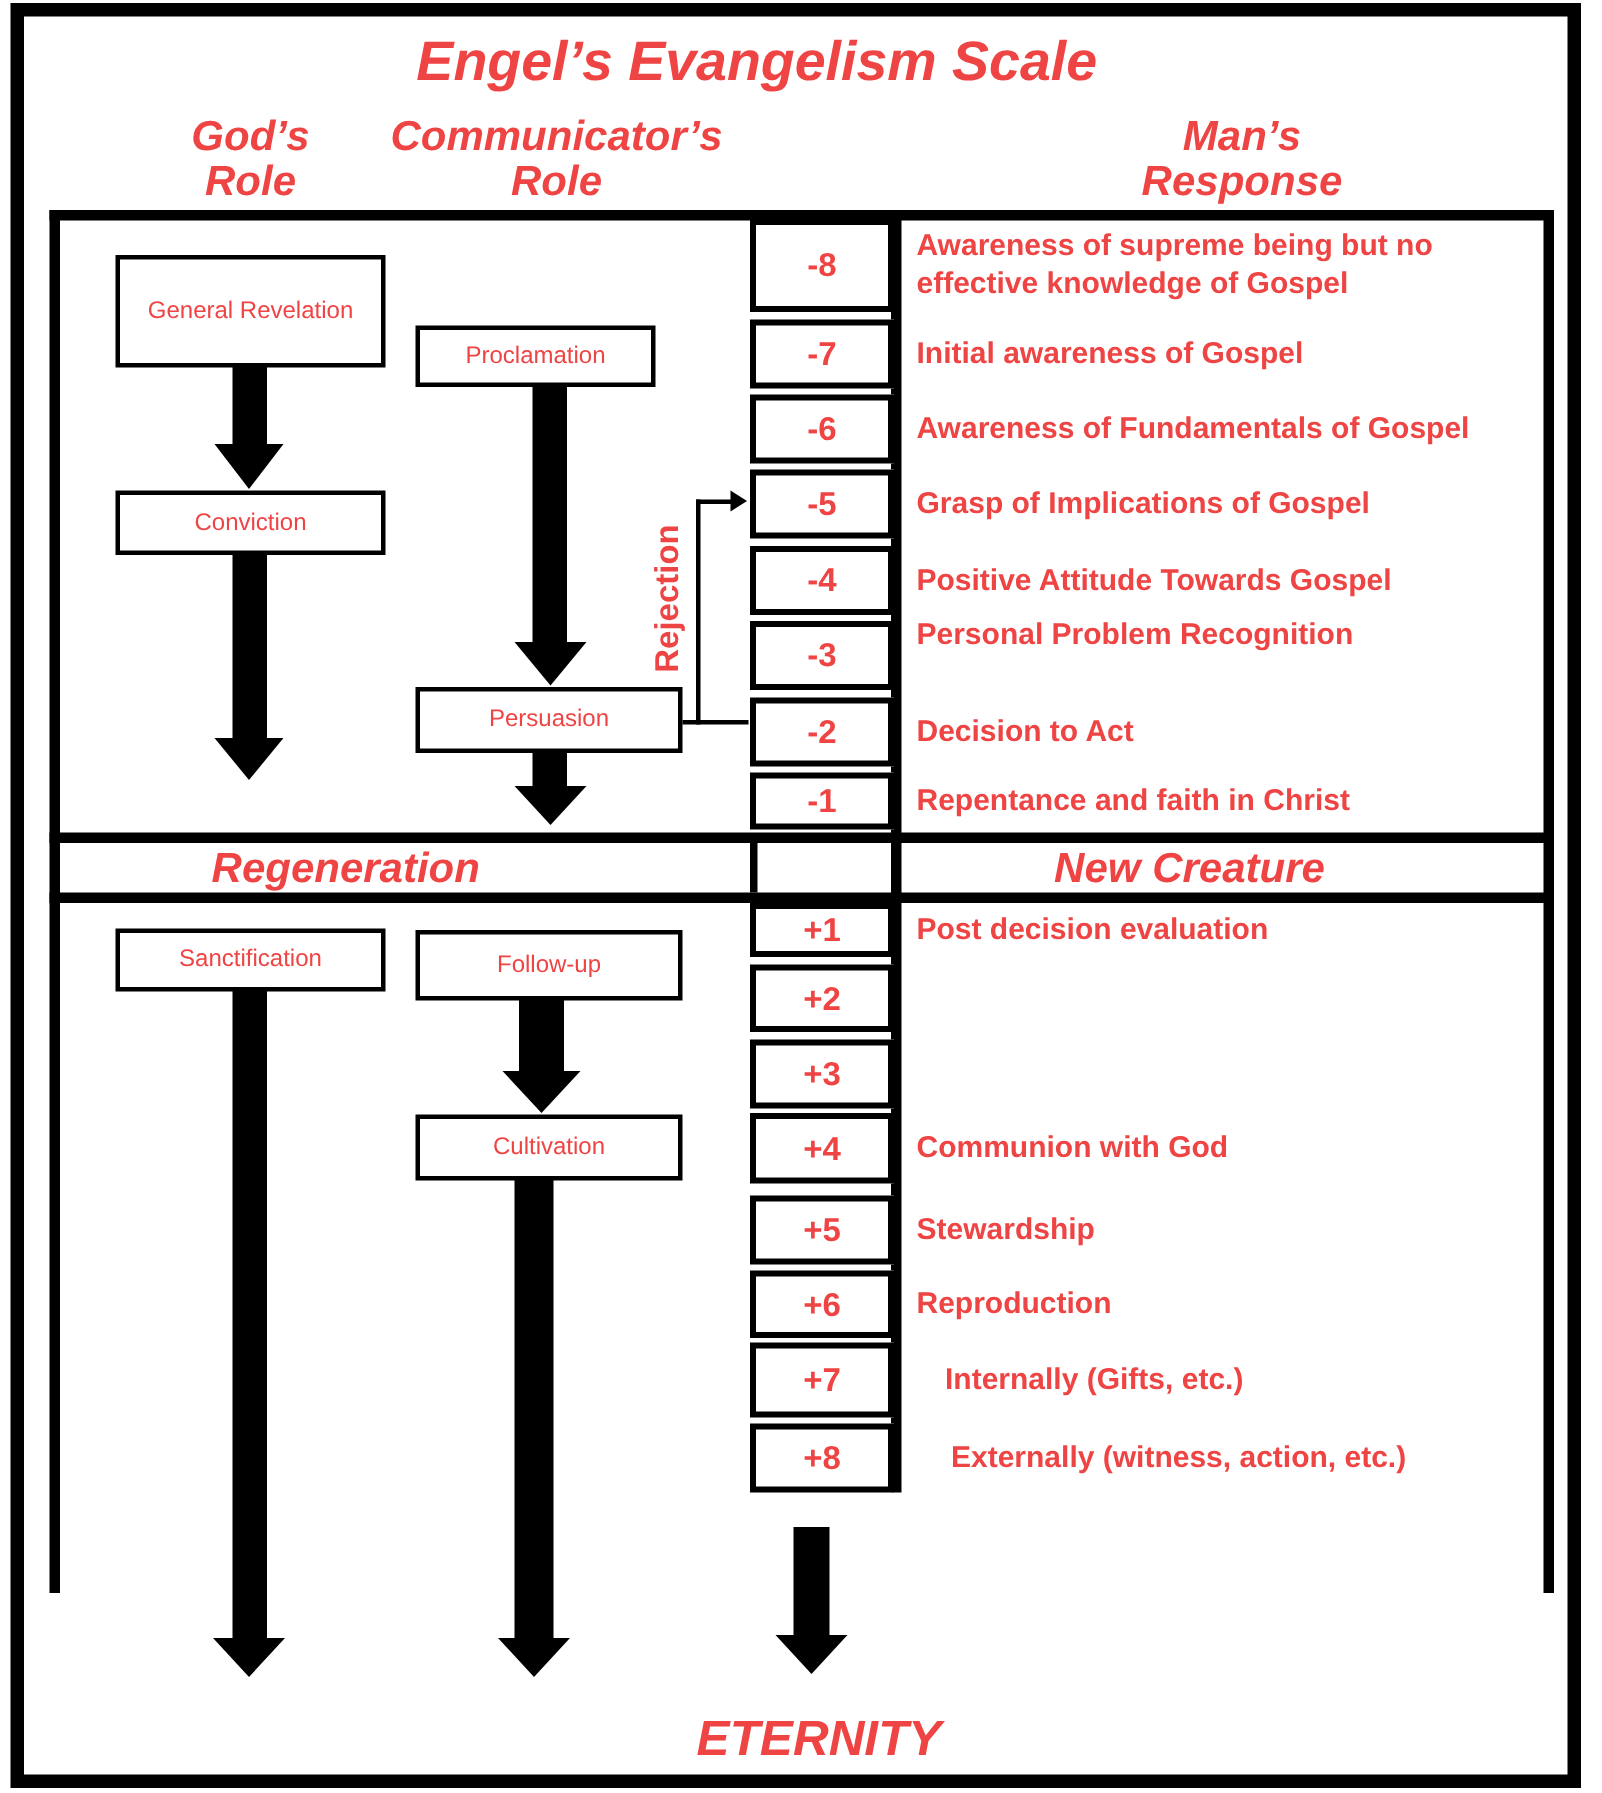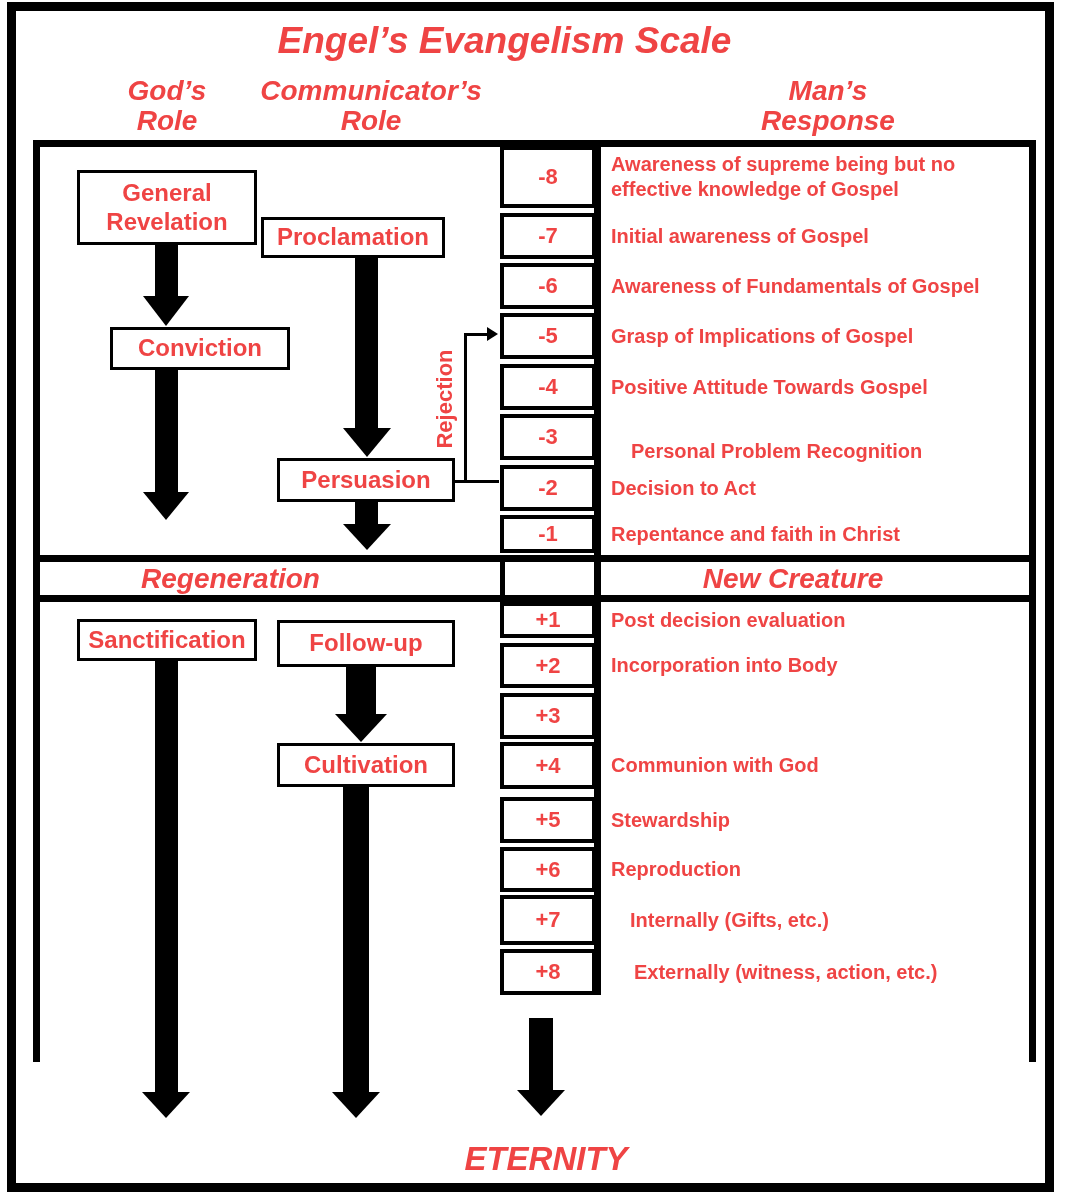--- a/index.html
+++ b/index.html
@@ -14,7 +14,7 @@
   .col-header{top:76px;text-align:center;font-size:28px;font-weight:bold;font-style:italic;line-height:30px;}
   .cell{left:500px;width:96px;border:4px solid #000;background:#fff;display:flex;align-items:center;justify-content:center;font-weight:bold;font-size:22px;}
   .desc{left:611px;width:415px;display:flex;align-items:center;font-weight:bold;font-size:20px;line-height:25px;}
-  .dbox{border:3px solid #000;background:#fff;display:flex;align-items:center;justify-content:center;text-align:center;font-weight:bold;font-size:24px;line-height:1.2;}
+  .dbox{border:3px solid #000;background:#fff;display:flex;align-items:center;justify-content:center;font-weight:normal;font-size:16px;line-height:1.2;}
   .band-label{top:562px;height:33px;display:flex;align-items:center;justify-content:center;font-size:28px;font-weight:bold;font-style:italic;}
   .ahead{width:0;height:0;}
   .eternity{left:396px;top:1140px;width:300px;text-align:center;font-size:33px;font-weight:bold;font-style:italic;}

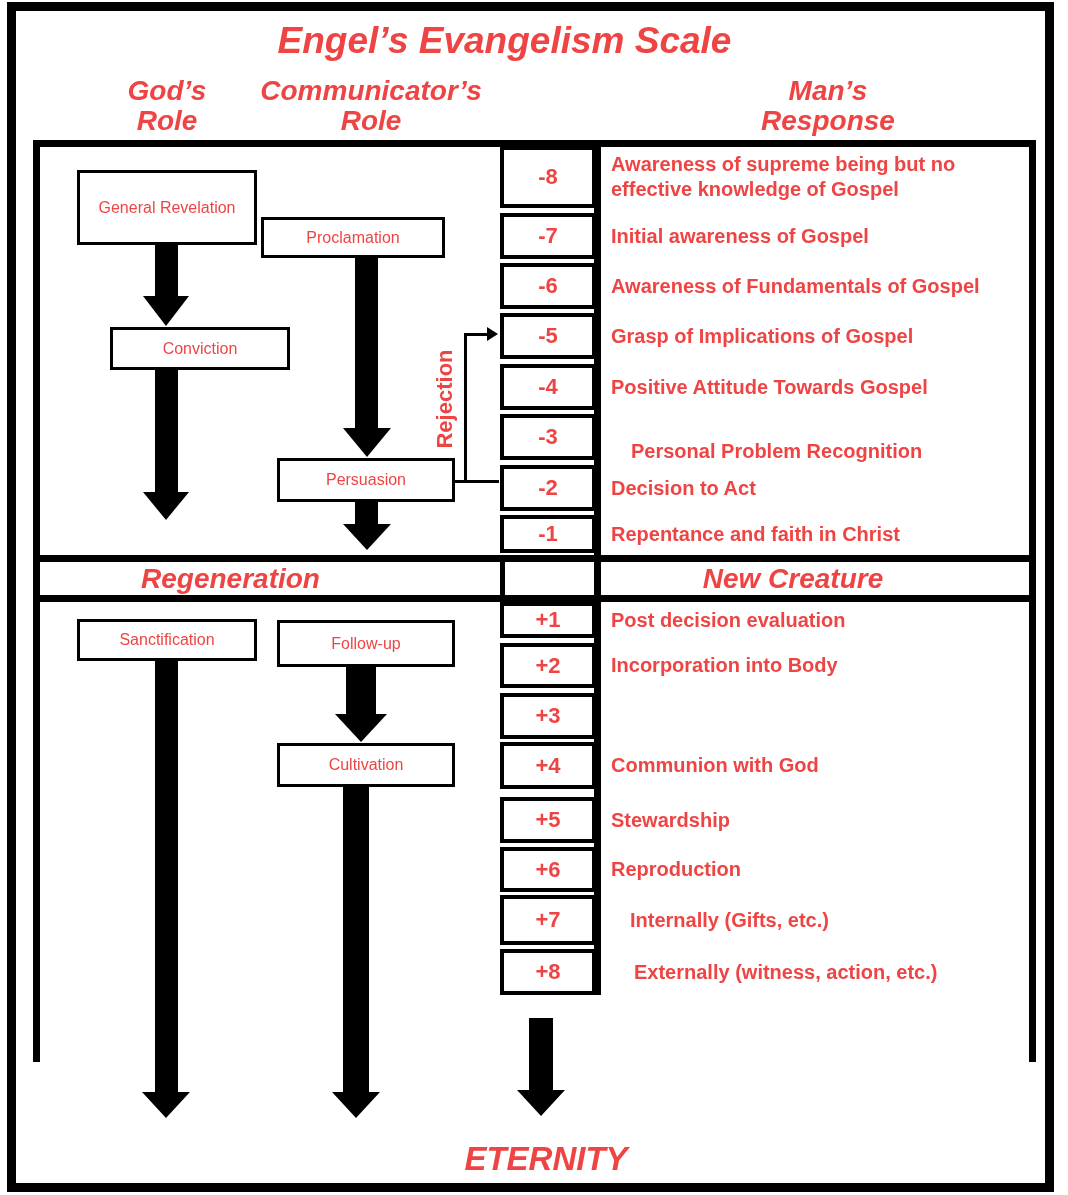--- a/index.html
+++ b/index.html
@@ -123,7 +123,7 @@
   <div class="abs desc" style="top:949px;height:46px;left:634px;">Externally (witness, action, etc.)</div>
 
   <div class="abs dbox" style="left:77px;top:170px;width:180px;height:75px;">General Revelation</div>
-  <div class="abs dbox" style="left:261px;top:217px;width:184px;height:41px;">Proclamation</div>
+  <div class="abs dbox" style="left:277px;top:217px;width:160px;height:41px;">Proclamation</div>
   <div class="abs dbox" style="left:77px;top:327px;width:180px;height:43px;margin-left:33px;">Conviction</div>
   <div class="abs dbox" style="left:277px;top:458px;width:178px;height:44px;">Persuasion</div>
   <div class="abs dbox" style="left:77px;top:619px;width:180px;height:42px;">Sanctification</div>

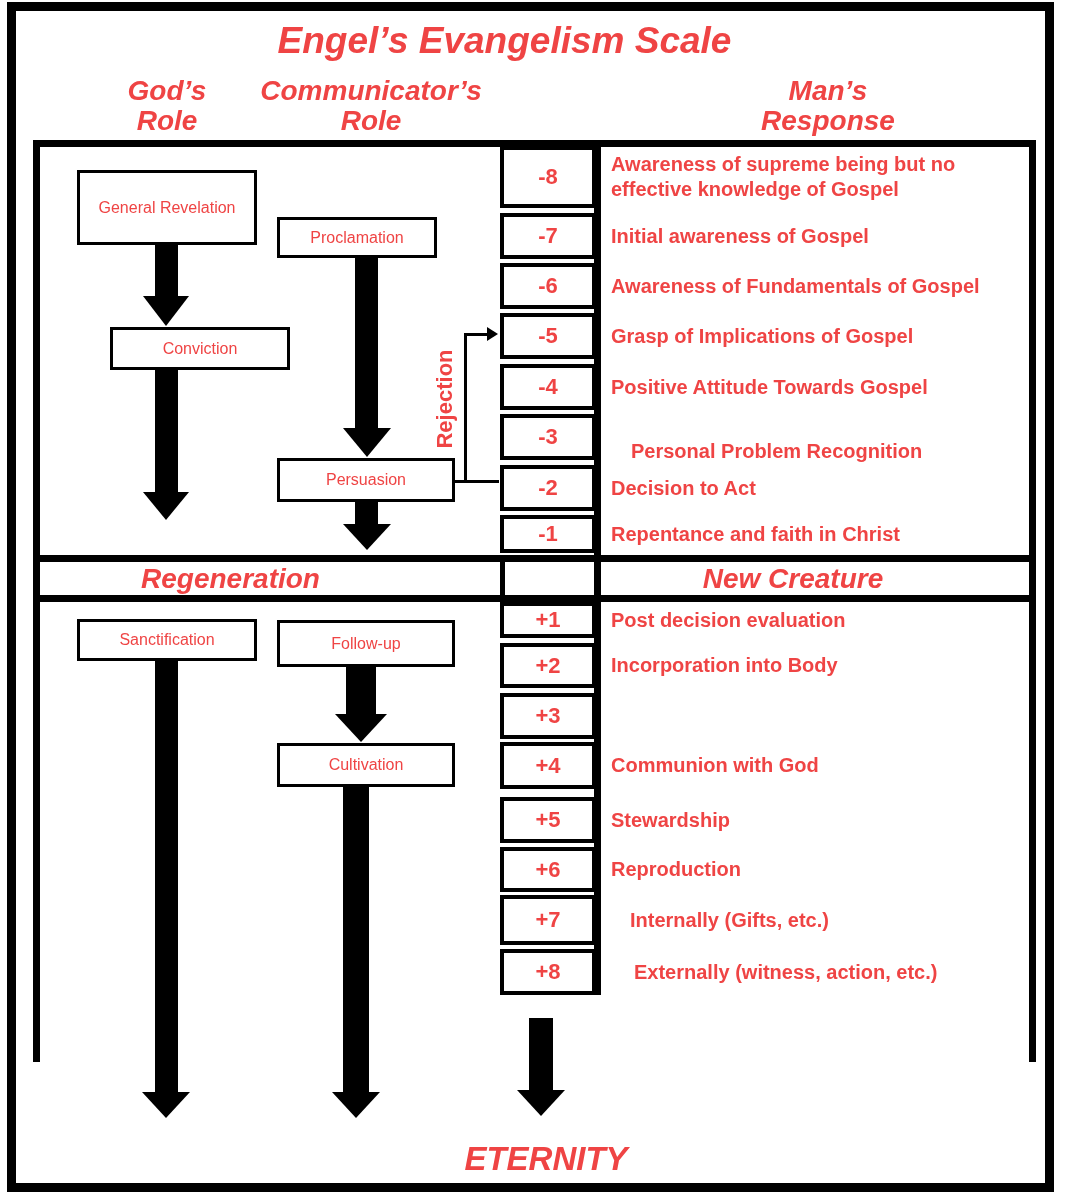--- a/index.html
+++ b/index.html
@@ -124,7 +124,7 @@
 
   <div class="abs dbox" style="left:77px;top:170px;width:180px;height:75px;">General Revelation</div>
   <div class="abs dbox" style="left:277px;top:217px;width:160px;height:41px;">Proclamation</div>
-  <div class="abs dbox" style="left:77px;top:327px;width:180px;height:43px;margin-left:33px;">Conviction</div>
+  <div class="abs dbox" style="left:77px;top:327px;width:180px;height:43px;">Conviction</div>
   <div class="abs dbox" style="left:277px;top:458px;width:178px;height:44px;">Persuasion</div>
   <div class="abs dbox" style="left:77px;top:619px;width:180px;height:42px;">Sanctification</div>
   <div class="abs dbox" style="left:277px;top:620px;width:178px;height:47px;">Follow-up</div>

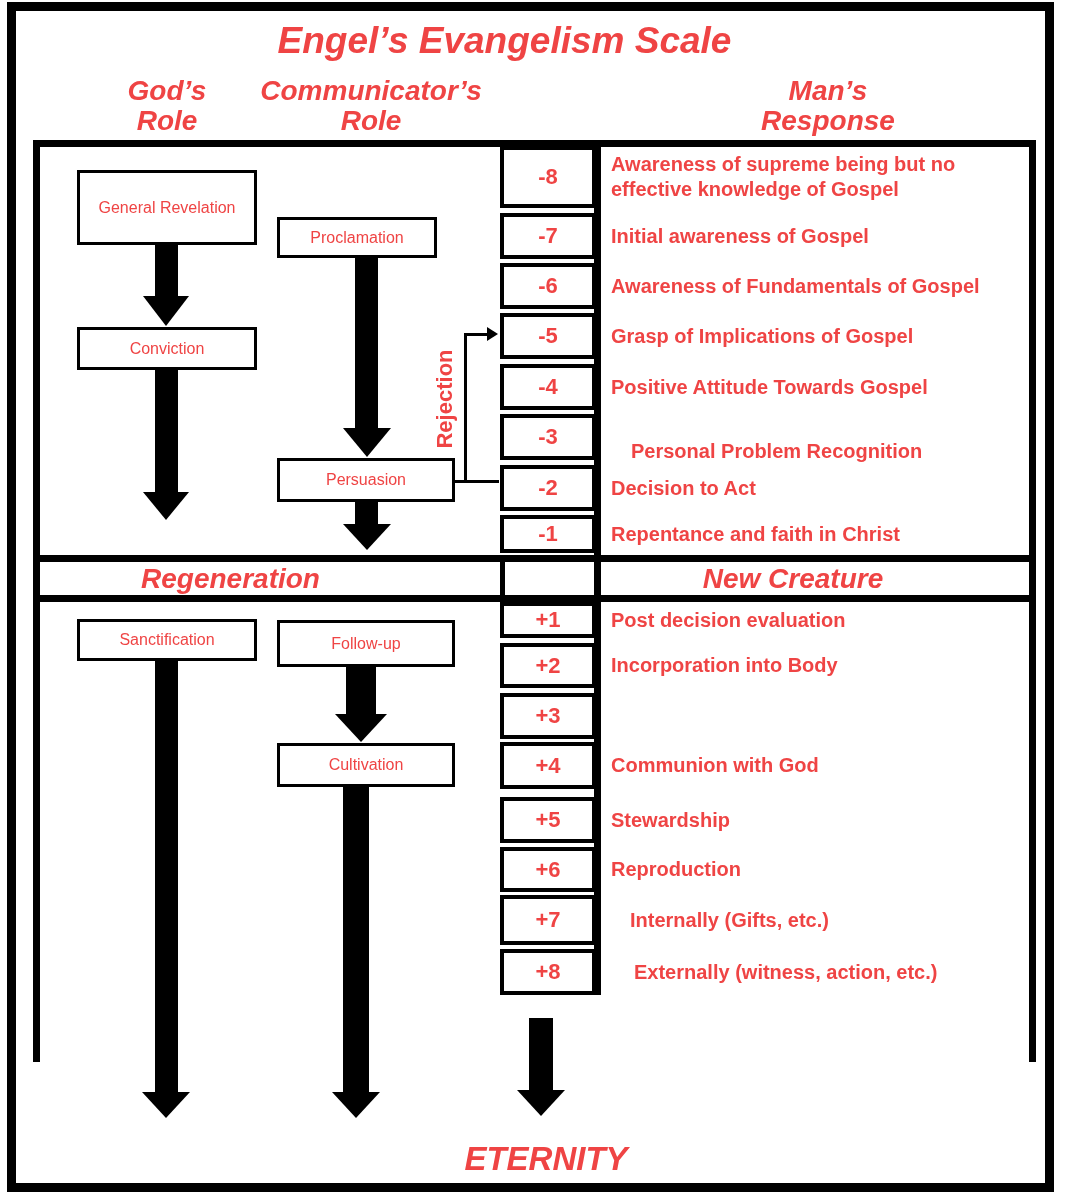--- a/index.html
+++ b/index.html
@@ -85,7 +85,7 @@
   <div class="abs desc" style="top:263px;height:46px;">Awareness of Fundamentals of Gospel</div>
   <div class="abs desc" style="top:313px;height:46px;">Grasp of Implications of Gospel</div>
   <div class="abs desc" style="top:364px;height:46px;">Positive Attitude Towards Gospel</div>
-  <div class="abs desc" style="top:428px;height:46px;margin-left:20px;">Personal Problem Recognition</div>
+  <div class="abs desc" style="top:400px;height:46px;">Personal Problem Recognition</div>
   <div class="abs desc" style="top:465px;height:46px;">Decision to Act</div>
   <div class="abs desc" style="top:515px;height:38px;">Repentance and faith in Christ</div>
 

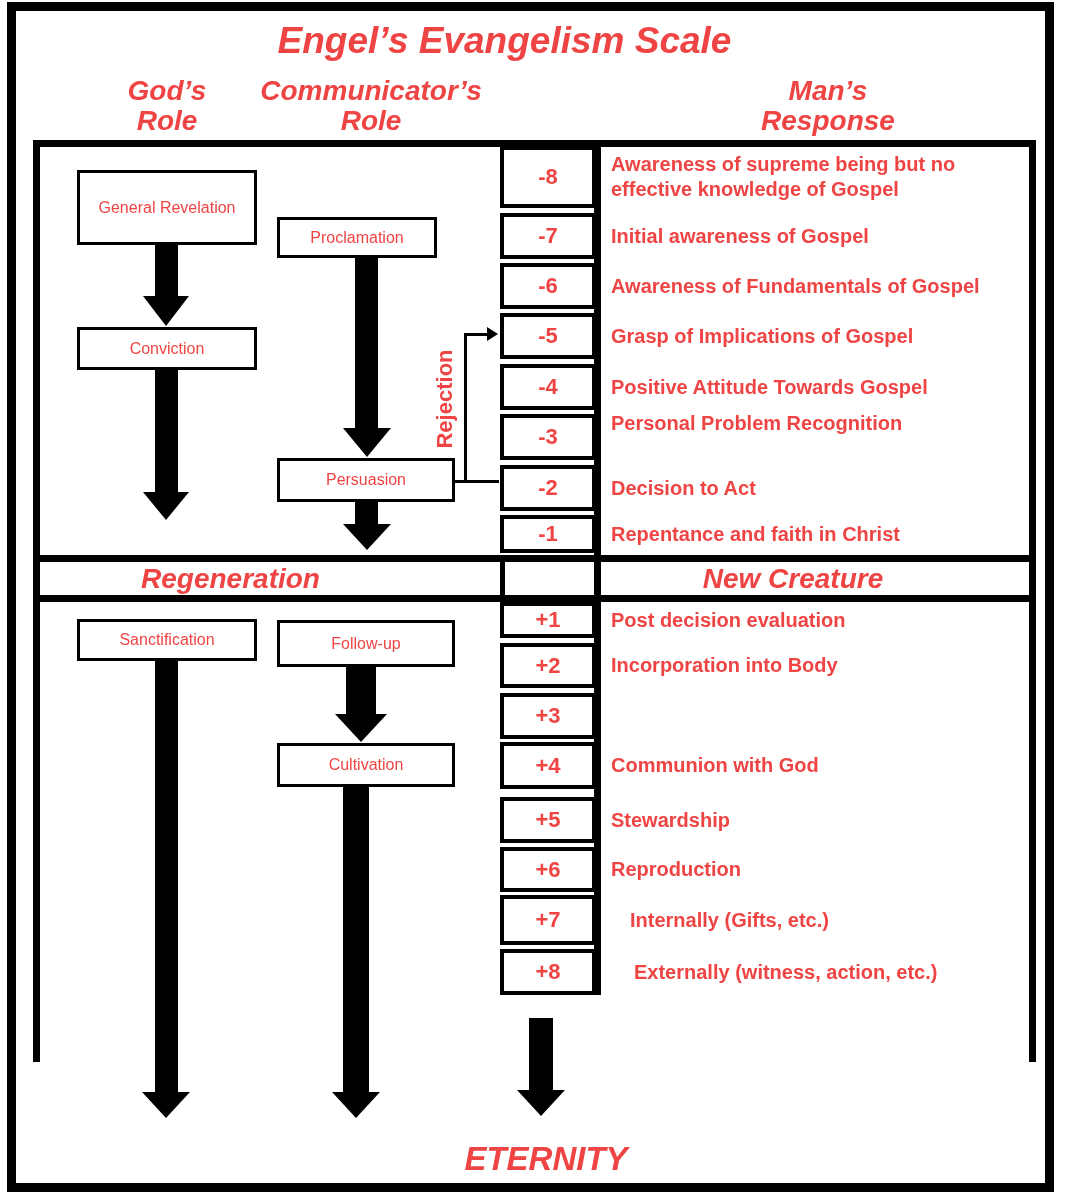--- a/index.html
+++ b/index.html
@@ -115,7 +115,6 @@
     </div>
 
   <div class="abs desc" style="top:602px;height:36px;">Post decision evaluation</div>
-  <div class="abs desc" style="top:643px;height:45px;">Incorporation into Body</div>
   <div class="abs desc" style="top:742px;height:47px;">Communion with God</div>
   <div class="abs desc" style="top:797px;height:46px;">Stewardship</div>
   <div class="abs desc" style="top:847px;height:45px;">Reproduction</div>

